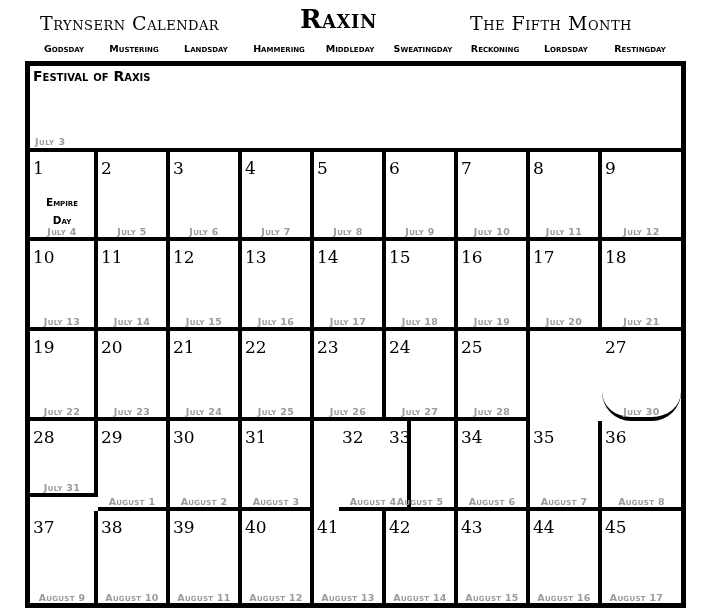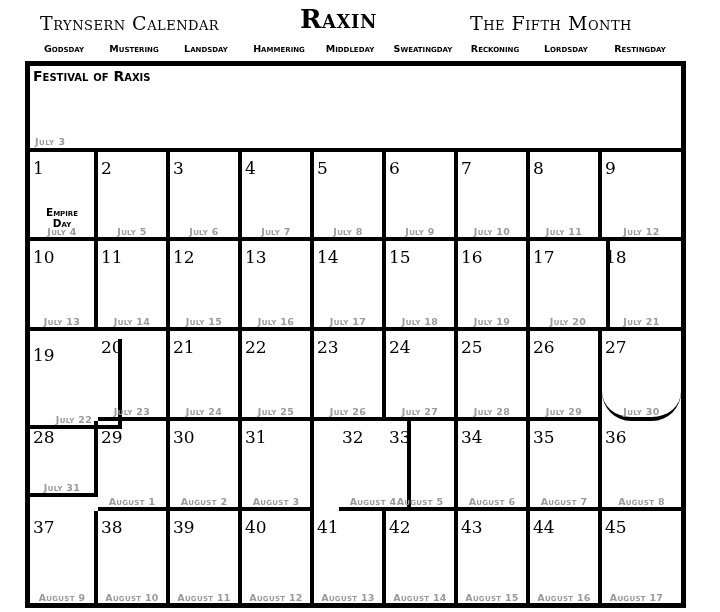--- a/index.html
+++ b/index.html
@@ -19,7 +19,7 @@
   .cell.last-row { border-bottom:none; }
   .day-num { position:absolute; left:3px; top:6px; font-size:17px; font-family:"DejaVu Serif", serif; }
   .greg { position:absolute; left:0; right:0; bottom:0px; text-align:center; font-size:9.5px; font-weight:bold; color:#9a9a9a; font-variant:small-caps; font-family:"DejaVu Sans", sans-serif; white-space:nowrap; letter-spacing:0.3px; }
-  .holiday { position:absolute; left:0; right:0; bottom:8px; text-align:center; font-size:10.5px; font-weight:bold; font-variant:small-caps; font-family:"DejaVu Sans", sans-serif; line-height:11px; }
+  .holiday { position:absolute; left:0; right:0; bottom:8px; text-align:center; font-size:10.5px; font-weight:bold; font-variant:small-caps; font-family:"DejaVu Sans", sans-serif; line-height:18px; }
 </style>
 </head>
 <body>

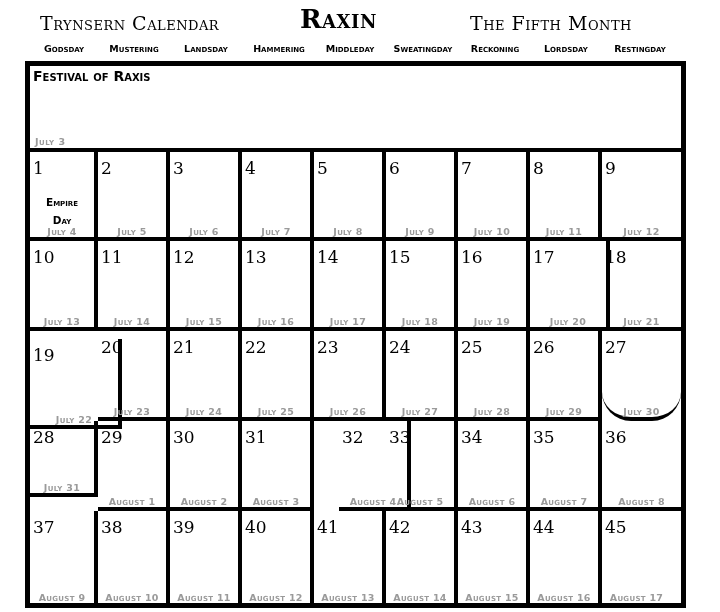--- a/index.html
+++ b/index.html
@@ -113,7 +113,7 @@
       <span class="day-num">16</span>
       <span class="greg">July 19</span>
     </div>
-    <div class="cell" style="left: 500px; top: 89px; width: 80px; height: 90px;">
+    <div class="cell" style="left: 500px; top: 89px; width: 72px; height: 90px;">
       <span class="day-num">17</span>
       <span class="greg">July 20</span>
     </div>

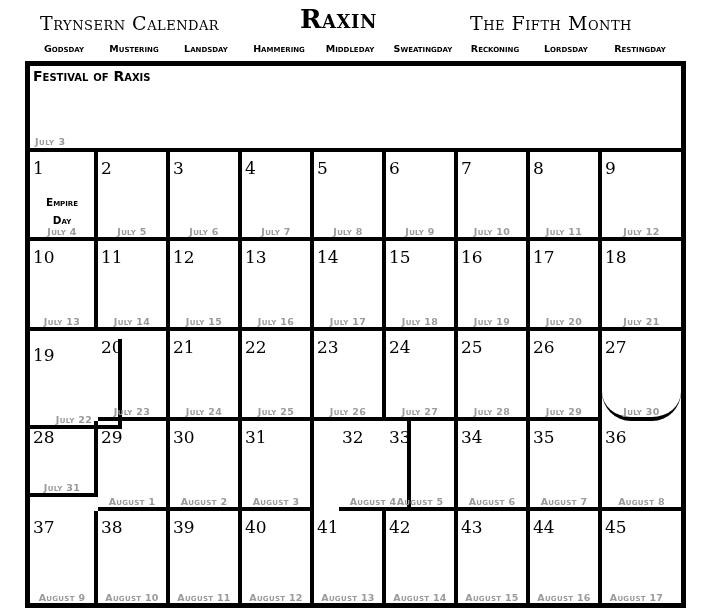--- a/index.html
+++ b/index.html
@@ -121,7 +121,7 @@
       <span class="day-num">18</span>
       <span class="greg">July 21</span>
     </div>
-    <div class="cell" style="left: 0px; top: 187px; width: 92px; height: 90px;">
+    <div class="cell" style="left: 0px; top: 179px; width: 68px; height: 90px;">
       <span class="day-num">19</span>
       <span class="greg">July 22</span>
     </div>

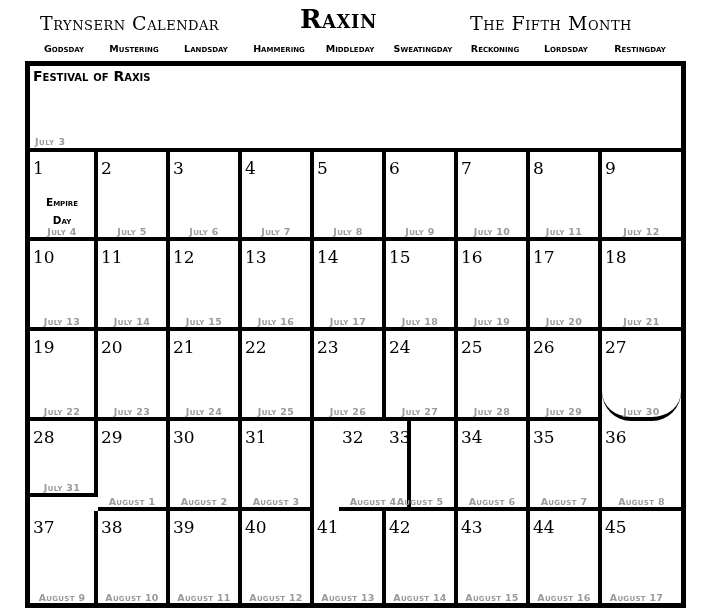--- a/index.html
+++ b/index.html
@@ -149,10 +149,6 @@
       <span class="day-num">25</span>
       <span class="greg">July 28</span>
     </div>
-    <div class="cell" style="left: 500px; top: 179px; width: 72px; height: 90px;">
-      <span class="day-num">26</span>
-      <span class="greg">July 29</span>
-    </div>
     <div class="cell last-col" style="left: 572px; top: 179px; width: 79px; height: 90px; border-radius: 29px;">
       <span class="day-num">27</span>
       <span class="greg">July 30</span>

